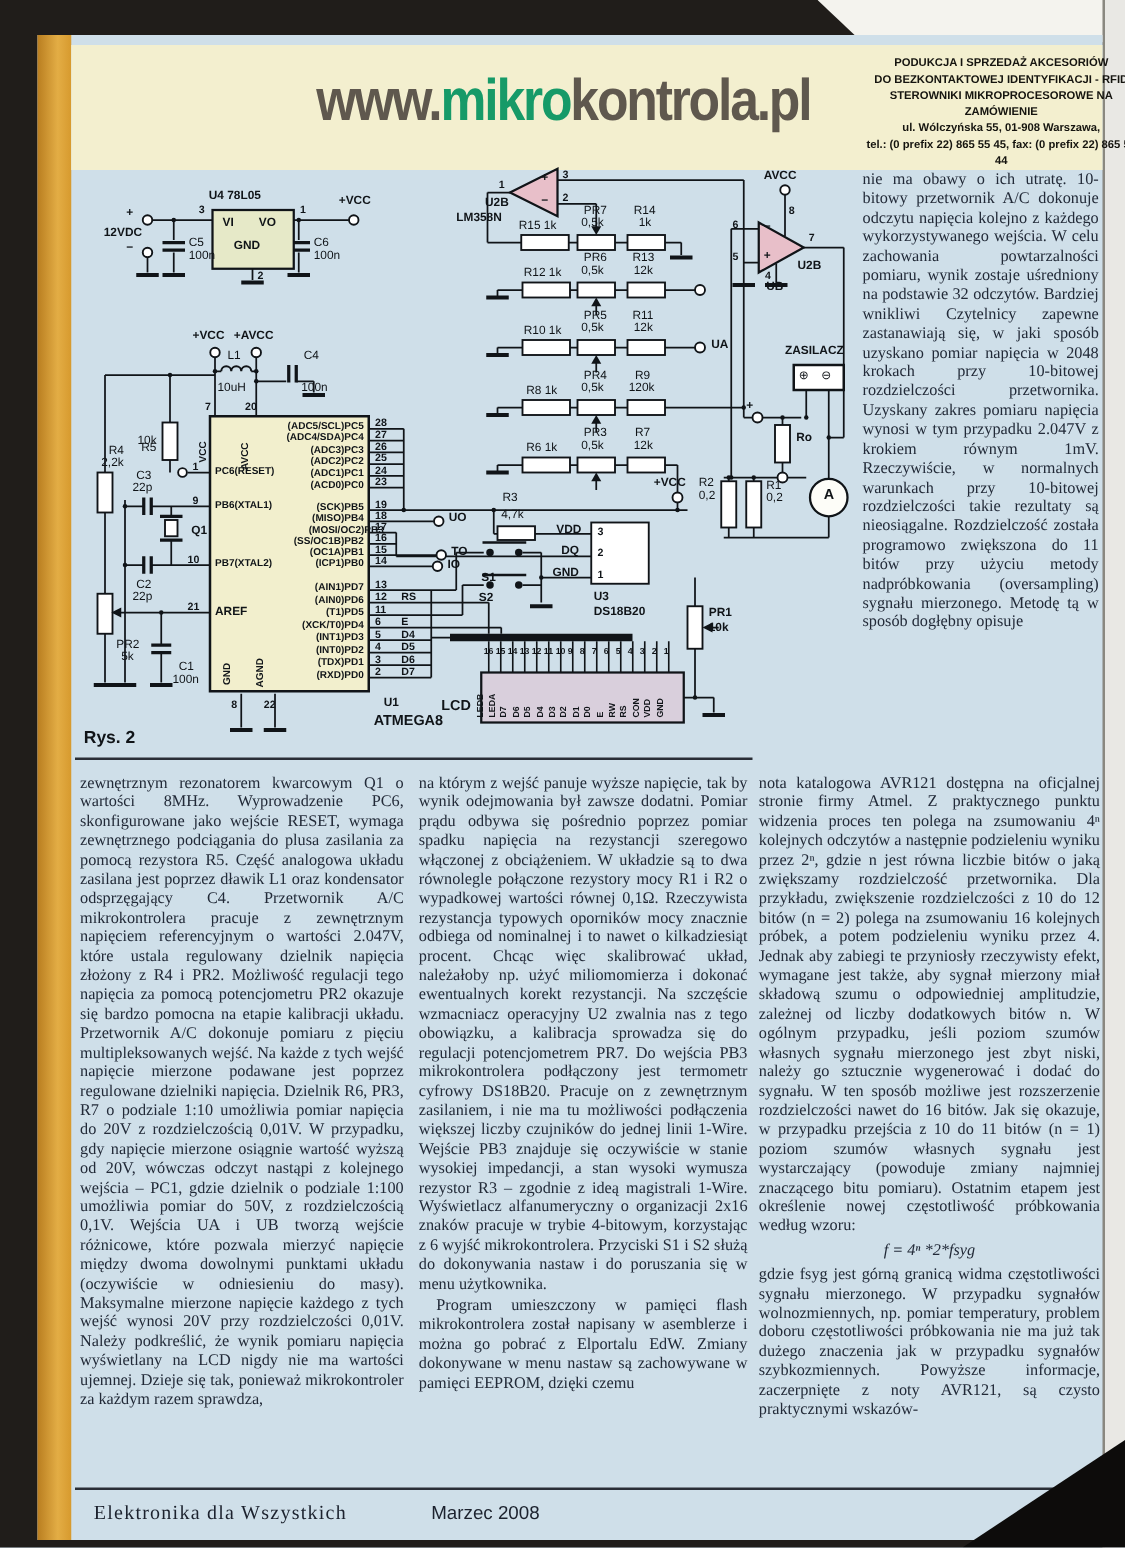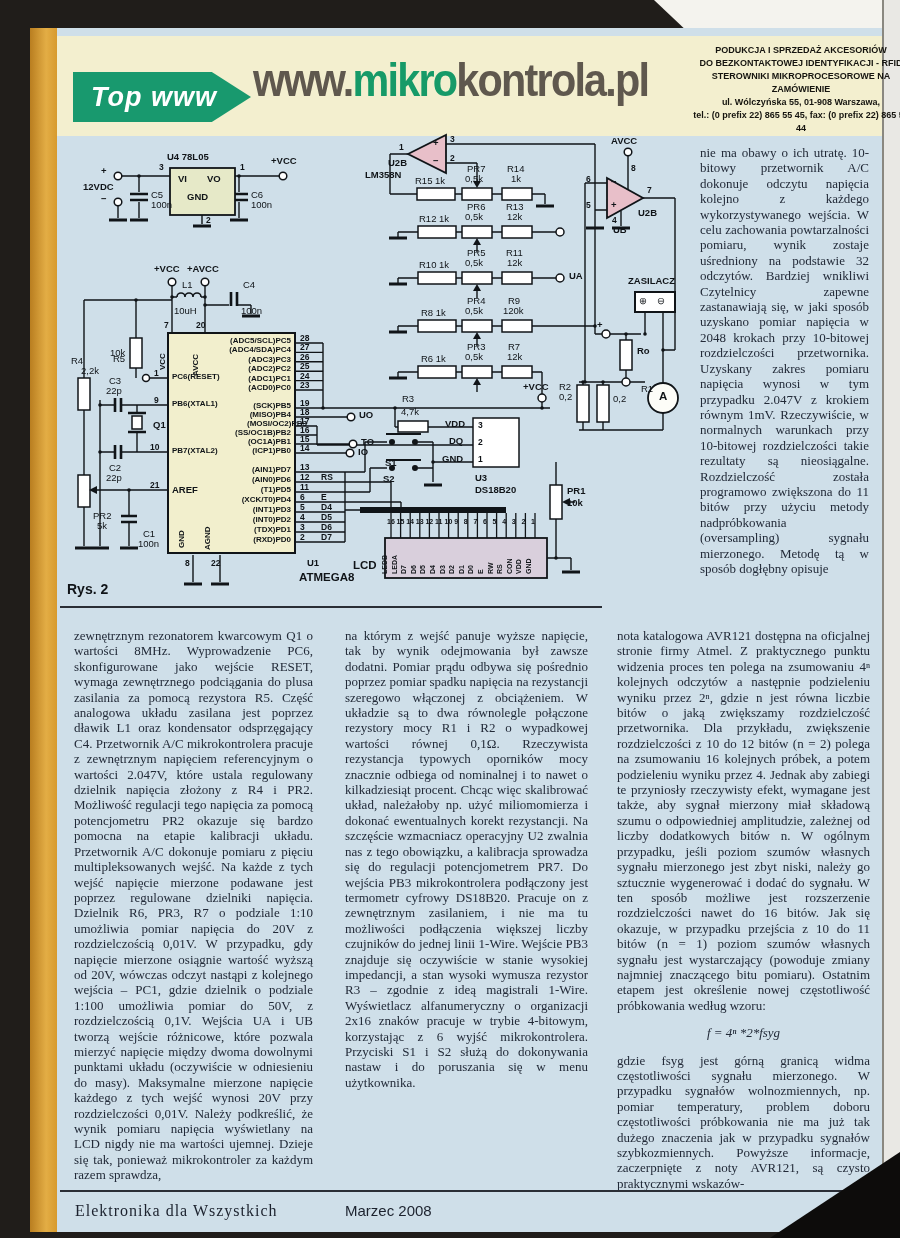--- a/index.html
+++ b/index.html
@@ -52,9 +52,6 @@
   <div class="orange"></div>
 
   <div class="banner">
-    <div class="arrow">
-      <span>Top www</span>
-    </div>
     <div class="url"><span class="g">www.</span><span class="gr">mikro</span><span class="g">kontrola.pl</span></div>
     <div class="binfo">
       <div>PODUKCJA I SPRZEDAŻ AKCESORIÓW</div>

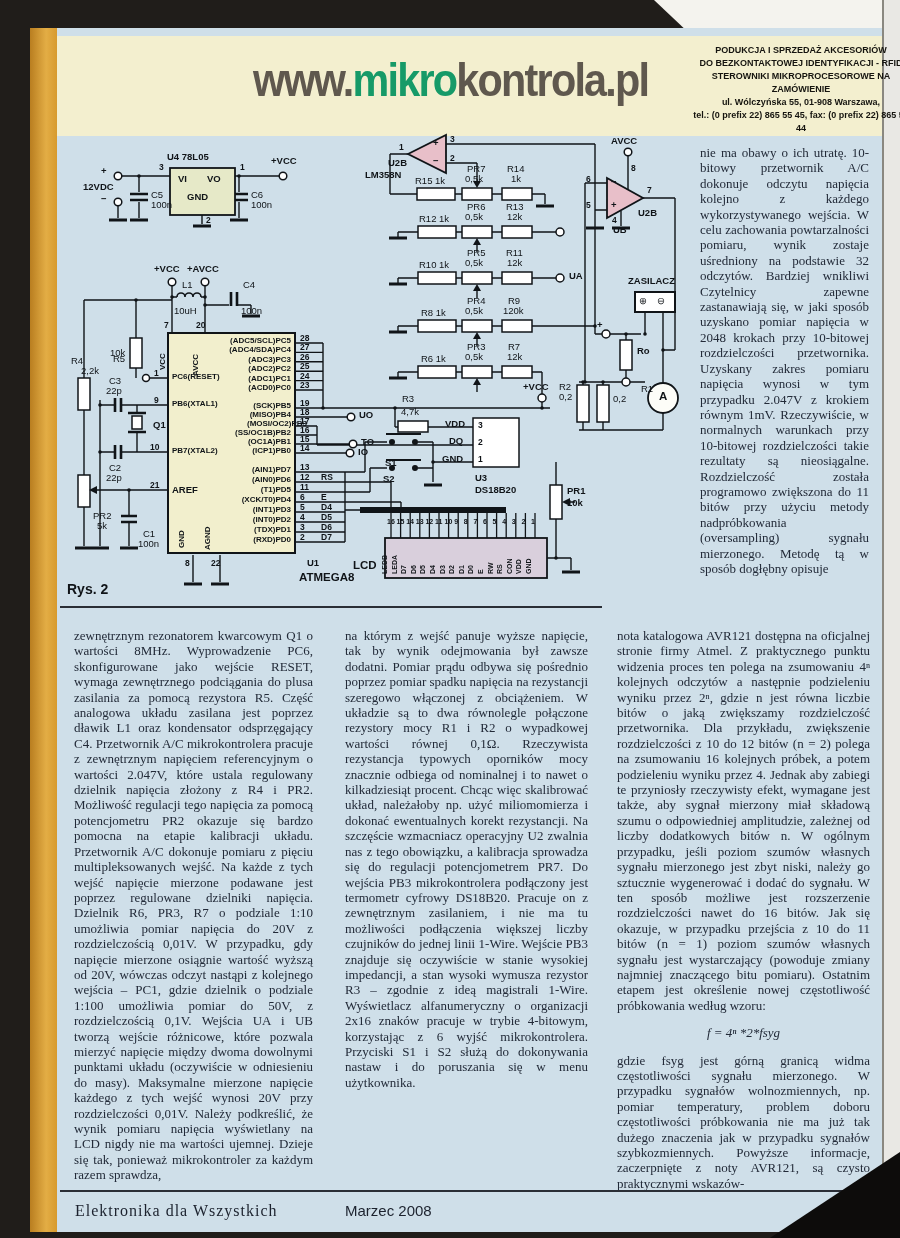--- a/index.html
+++ b/index.html
@@ -31,7 +31,7 @@
   .hr1{position:absolute;left:30px;top:578px;width:542px;height:2px;background:#2a2e36}
   .hr2{position:absolute;left:30px;top:1162px;width:822px;height:2px;background:#2a2e36}
   .col{position:absolute;font-family:"Liberation Serif",serif;font-size:13px;line-height:15.4px;text-align:justify;color:#222a38;overflow:hidden}
-  .col p{margin:12px}
+  .col p{margin:2px}
   .col p.ind{text-indent:14px}
   .c1{left:32px;top:588px;width:263px;height:576px}
   .c2{left:303px;top:588px;width:267px;height:576px}

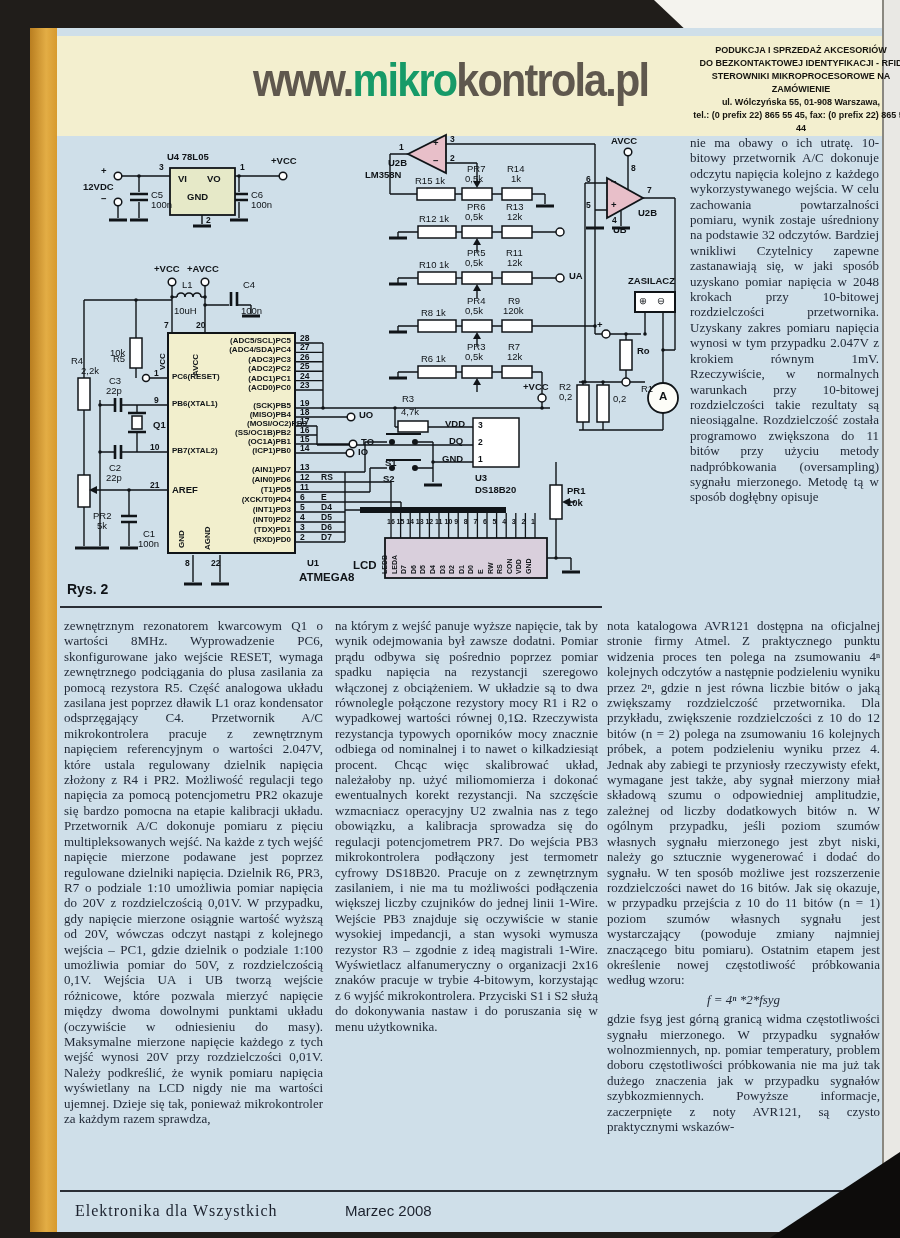--- a/index.html
+++ b/index.html
@@ -305,7 +305,7 @@
         <span class="sl big" style="left: 298px; top: 430px;">LCD</span>
         <span class="sl" style="left: 58px; top: 224px;">R5</span>
         <span class="sl" style="left: 55px; top: 218px;">10k</span>
-        <span class="sl" style="left: 16px; top: 226px;">R4</span>
+        <span class="sl" style="left: 32px; top: 226px;">R4</span>
         <span class="sl" style="left: 26px; top: 236px;">2,2k</span>
         <span class="sl" style="left: 54px; top: 246px;">C3</span>
         <span class="sl" style="left: 51px; top: 256px;">22p</span>

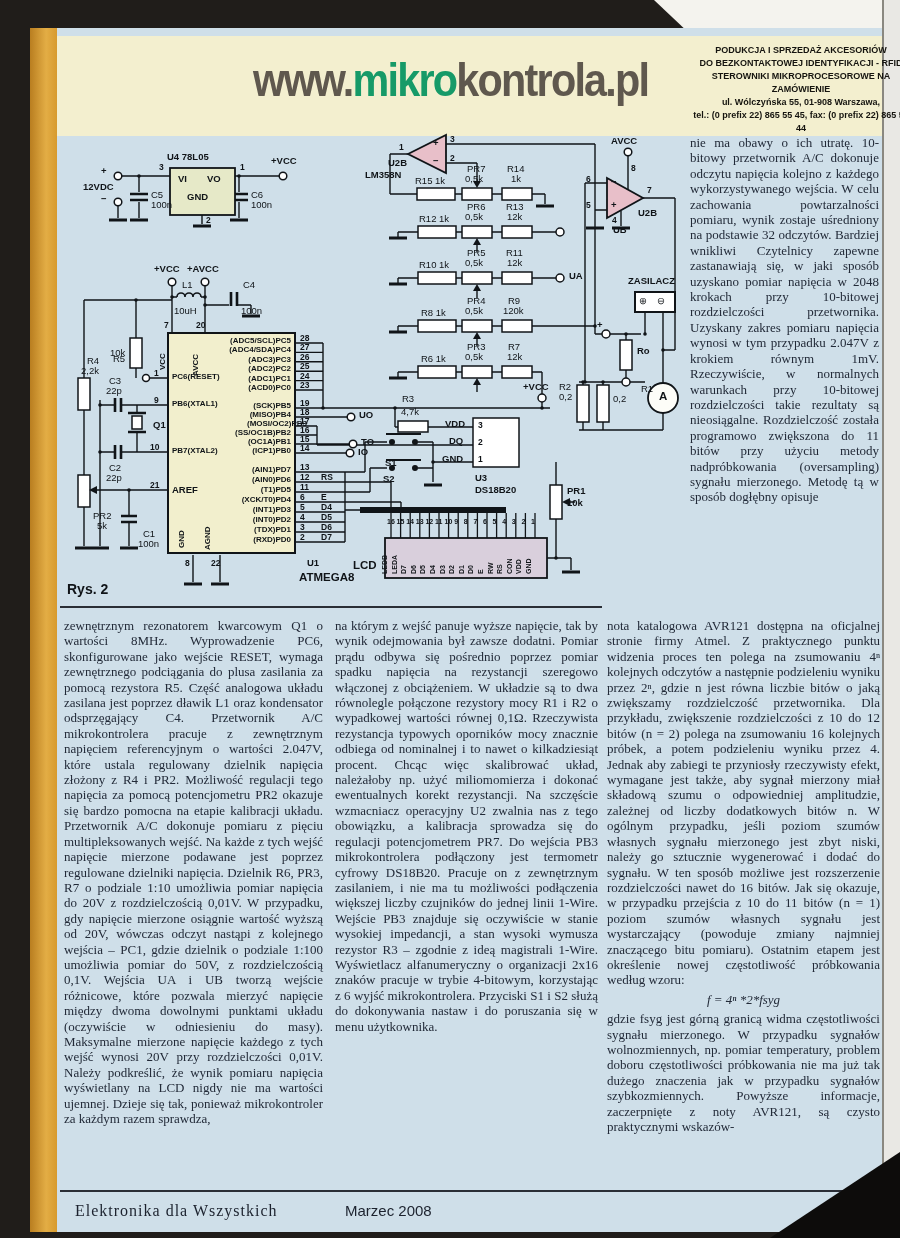--- a/index.html
+++ b/index.html
@@ -281,7 +281,7 @@
         <span class="sl b" style="left: 582px; top: 216px;">Ro</span>
         <span class="sl" style="left: 504px; top: 252px;">R2</span>
         <span class="sl" style="left: 504px; top: 262px;">0,2</span>
-        <span class="sl" style="left: 558px; top: 254px; margin-left: 28px;">R1</span>
+        <span class="sl" style="left: 558px; top: 254px;">R1</span>
         <span class="sl" style="left: 558px; top: 264px;">0,2</span>
         <span class="sl big" style="left: 604px; top: 261px;">A</span>
         <span class="sl" style="left: 347px; top: 264px;">R3</span>

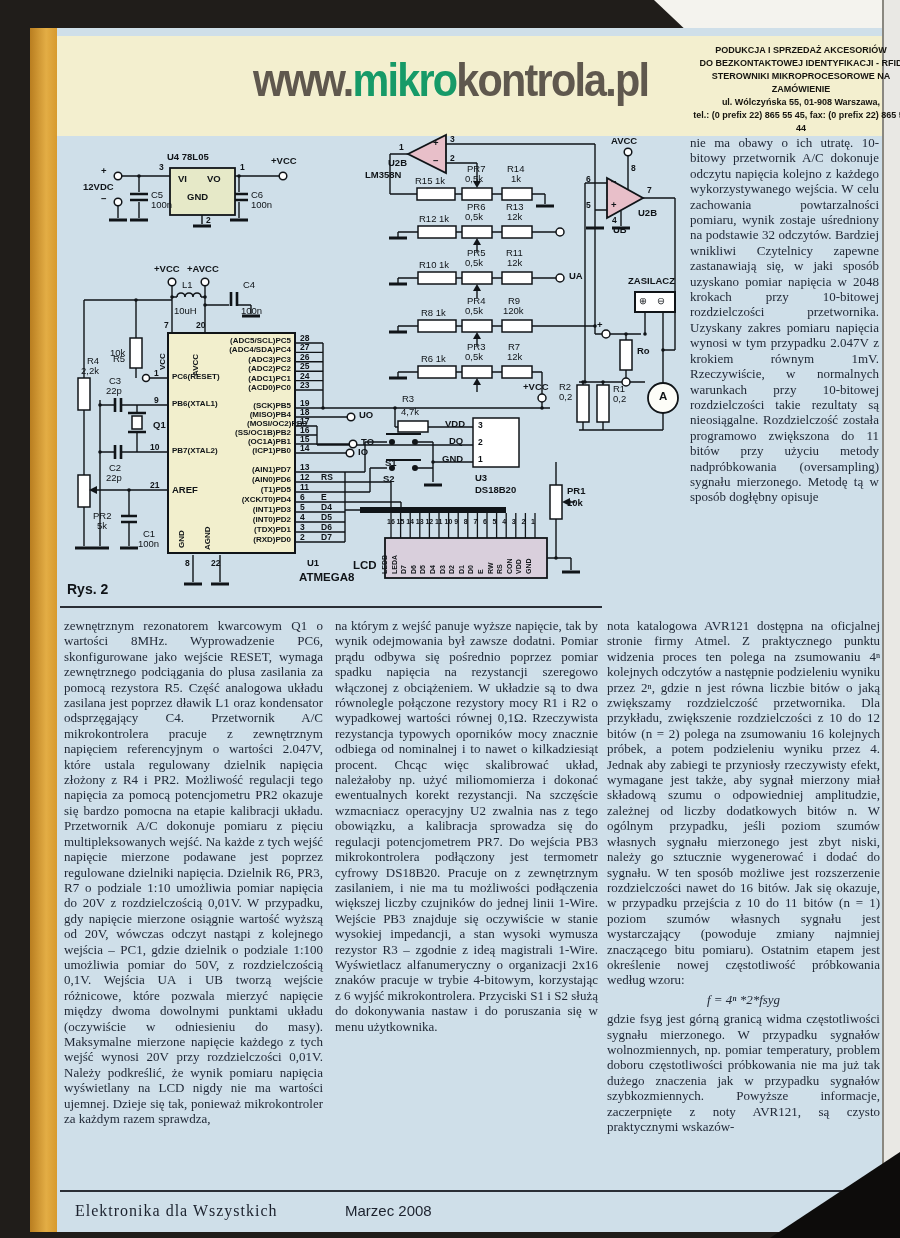--- a/index.html
+++ b/index.html
@@ -405,6 +405,7 @@
   </div>
   <div class="col c2">
     <p>na którym z wejść panuje wyższe napięcie, tak by wynik odejmowania był zawsze dodatni. Pomiar prądu odbywa się pośrednio poprzez pomiar spadku napięcia na rezystancji szeregowo włączonej z obciążeniem. W układzie są to dwa równolegle połączone rezystory mocy R1 i R2 o wypadkowej wartości równej 0,1Ω. Rzeczywista rezystancja typowych oporników mocy znacznie odbiega od nominalnej i to nawet o kilkadziesiąt procent. Chcąc więc skalibrować układ, należałoby np. użyć miliomomierza i dokonać ewentualnych korekt rezystancji. Na szczęście wzmacniacz operacyjny U2 zwalnia nas z tego obowiązku, a kalibracja sprowadza się do regulacji potencjometrem PR7. Do wejścia PB3 mikrokontrolera podłączony jest termometr cyfrowy DS18B20. Pracuje on z zewnętrznym zasilaniem, i nie ma tu możliwości podłączenia większej liczby czujników do jednej linii 1-Wire. Wejście PB3 znajduje się oczywiście w stanie wysokiej impedancji, a stan wysoki wymusza rezystor R3 – zgodnie z ideą magistrali 1-Wire. Wyświetlacz alfanumeryczny o organizacji 2x16 znaków pracuje w trybie 4-bitowym, korzystając z 6 wyjść mikrokontrolera. Przyciski S1 i S2 służą do dokonywania nastaw i do poruszania się w menu użytkownika.</p>
+    <p class="ind">Program umieszczony w pamięci flash mikrokontrolera został napisany w asemblerze i można go pobrać z Elportalu EdW. Zmiany dokonywane w menu nastaw są zachowywane w pamięci EEPROM, dzięki czemu</p>
   </div>
   <div class="col c3a">
     <p>nie ma obawy o ich utratę. 10-bitowy przetwornik A/C dokonuje odczytu napięcia kolejno z każdego wykorzystywanego wejścia. W celu zachowania powtarzalności pomiaru, wynik zostaje uśredniony na podstawie 32 odczytów. Bardziej wnikliwi Czytelnicy zapewne zastanawiają się, w jaki sposób uzyskano pomiar napięcia w 2048 krokach przy 10-bitowej rozdzielczości przetwornika. Uzyskany zakres pomiaru napięcia wynosi w tym przypadku 2.047V z krokiem równym 1mV. Rzeczywiście, w normalnych warunkach przy 10-bitowej rozdzielczości takie rezultaty są nieosiągalne. Rozdzielczość została programowo zwiększona do 11 bitów przy użyciu metody nadpróbkowania (oversampling) sygnału mierzonego. Metodę tą w sposób dogłębny opisuje</p>

